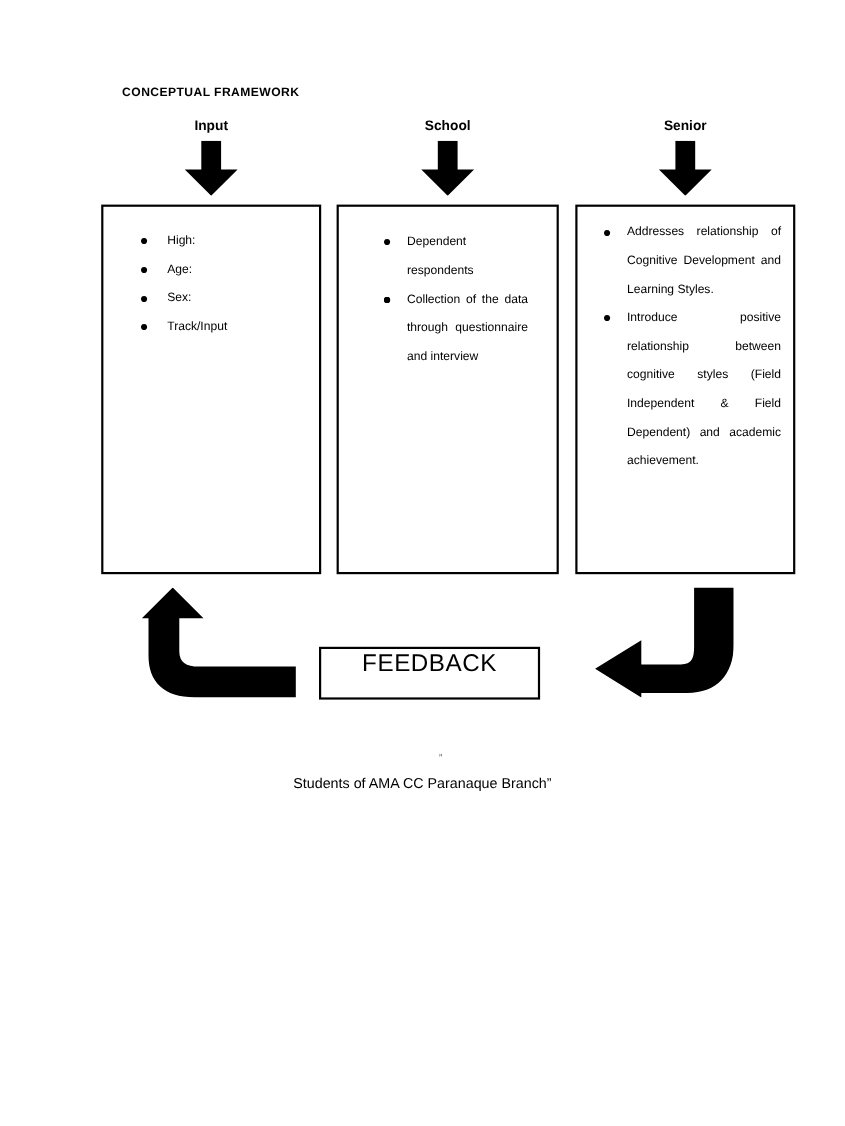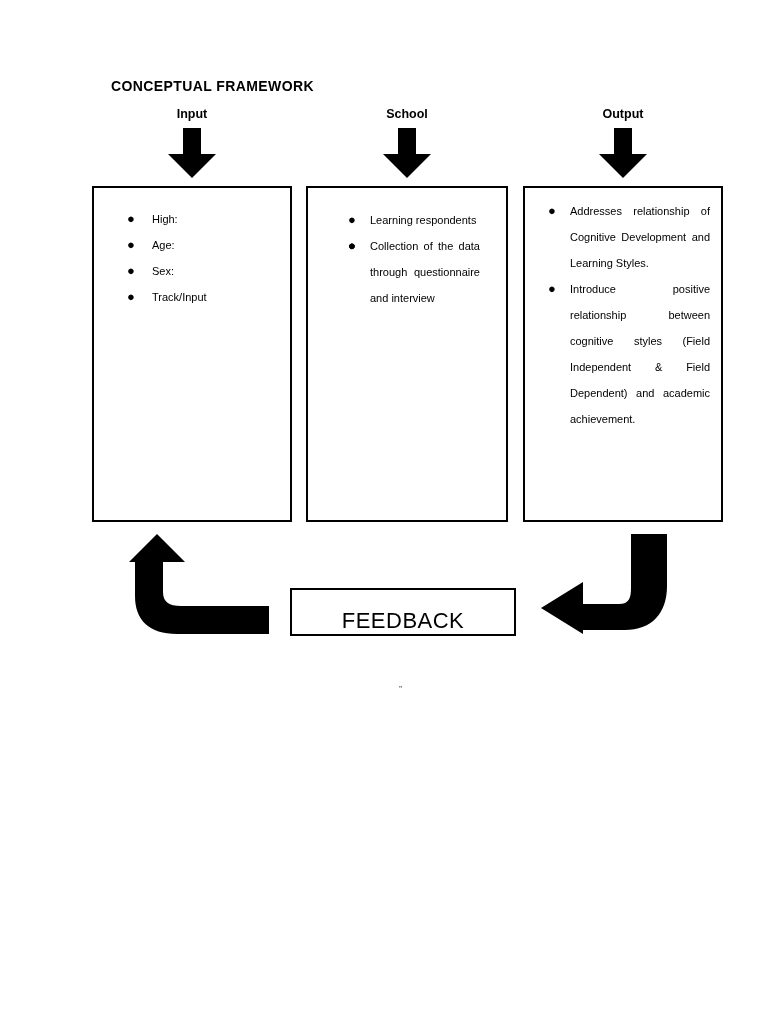--- a/index.html
+++ b/index.html
@@ -26,7 +26,7 @@
     position: absolute;
     left: 111px;
     top: 78px;
-    font-size: 14px;
+    font-size: 11px;
     font-weight: bold;
     letter-spacing: 0.4px;
     white-space: nowrap;

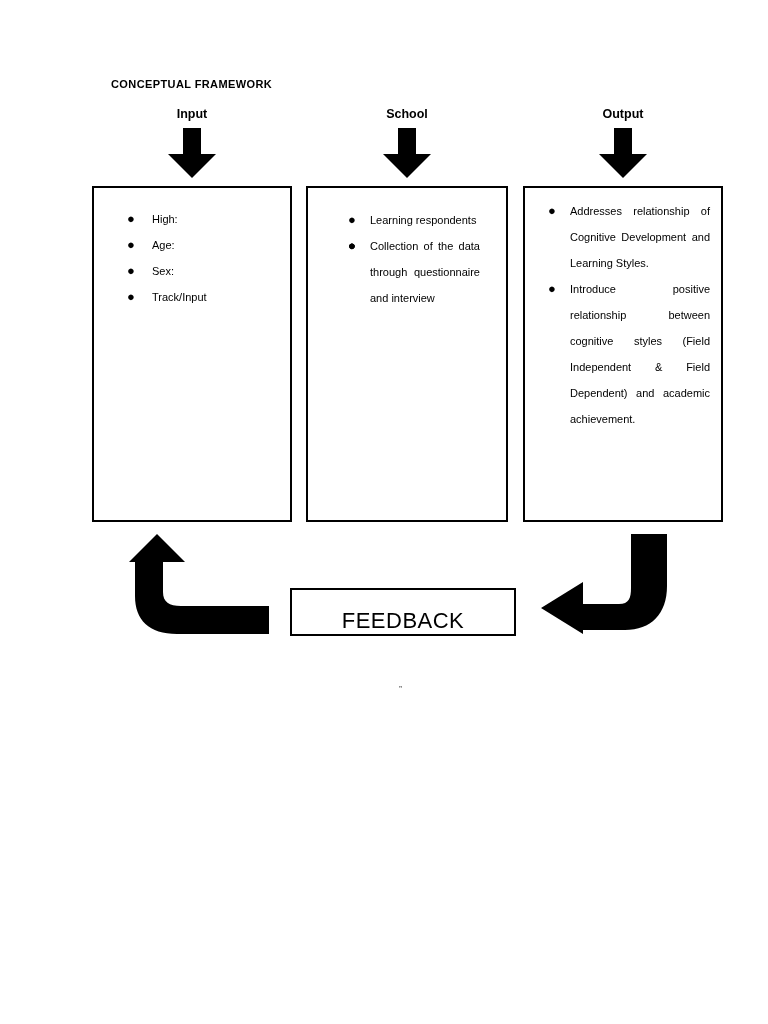--- a/index.html
+++ b/index.html
@@ -193,7 +193,7 @@
 
   <div class="col-header c0">Input</div>
   <div class="col-header c1">School</div>
-  <div class="col-header c2">Output</div>
+  <div class="col-header c2">Senior</div>
 
   <div class="down-arrow c0">
     <svg viewBox="0 0 56 50" xmlns="http://www.w3.org/2000/svg">

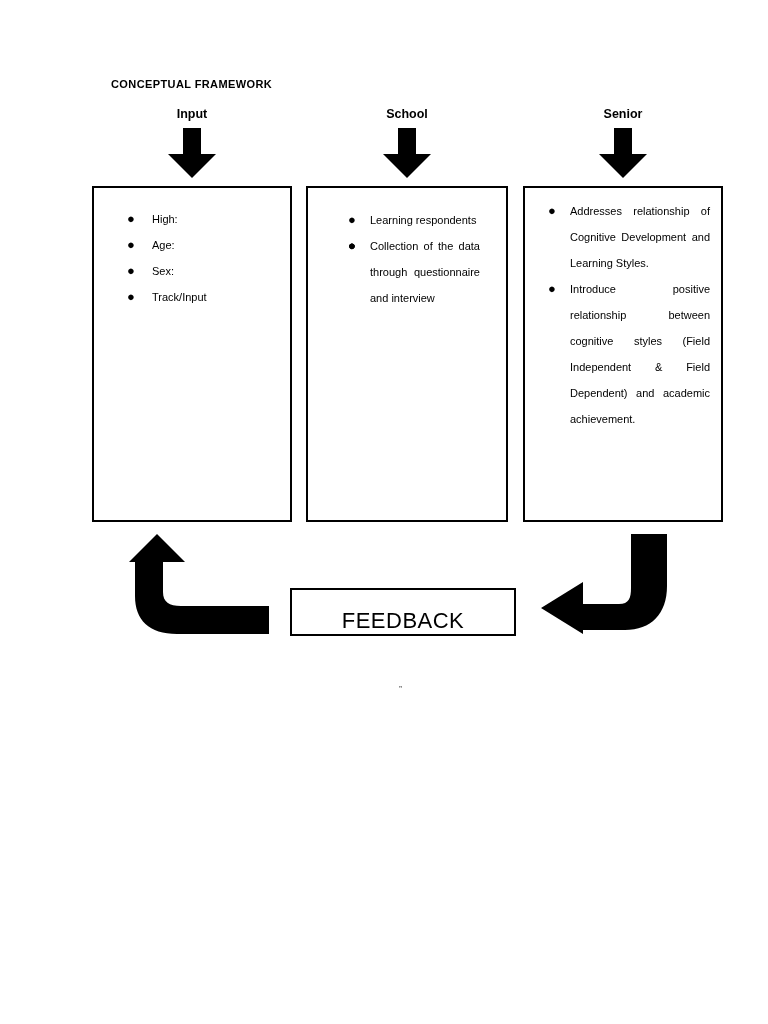--- a/index.html
+++ b/index.html
@@ -236,7 +236,7 @@
     <ul class="bullet-list list-process">
       <li class="bullet-item">
         <span class="dot">●</span>
-        <span>Learning respondents</span>
+        <span>Dependent respondents</span>
       </li>
       <li class="bullet-item">
         <span class="dot">●</span>

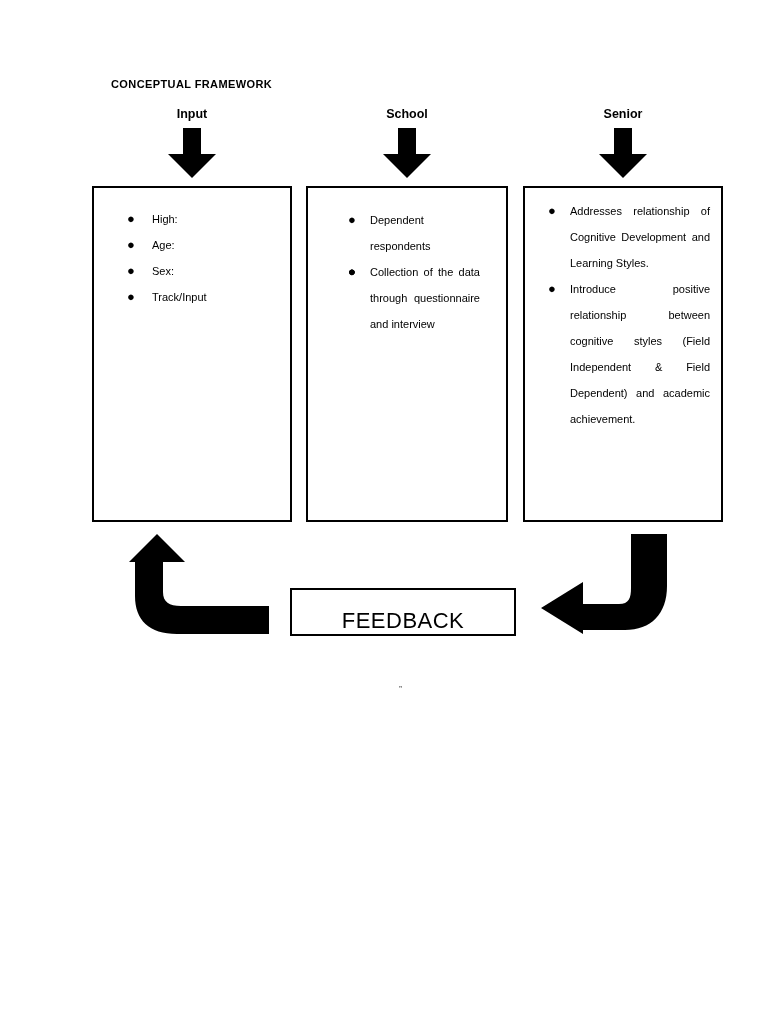--- a/index.html
+++ b/index.html
@@ -151,13 +151,13 @@
     position: absolute;
     left: 290px;
     top: 588px;
-    width: 226px;
+    width: 201px;
     height: 48px;
     border: 2px solid #000000;
     box-sizing: border-box;
     background: #ffffff;
     display: flex;
-    align-items: flex-end;
+    align-items: flex-start;
     justify-content: center;
   }
   .feedback-label {

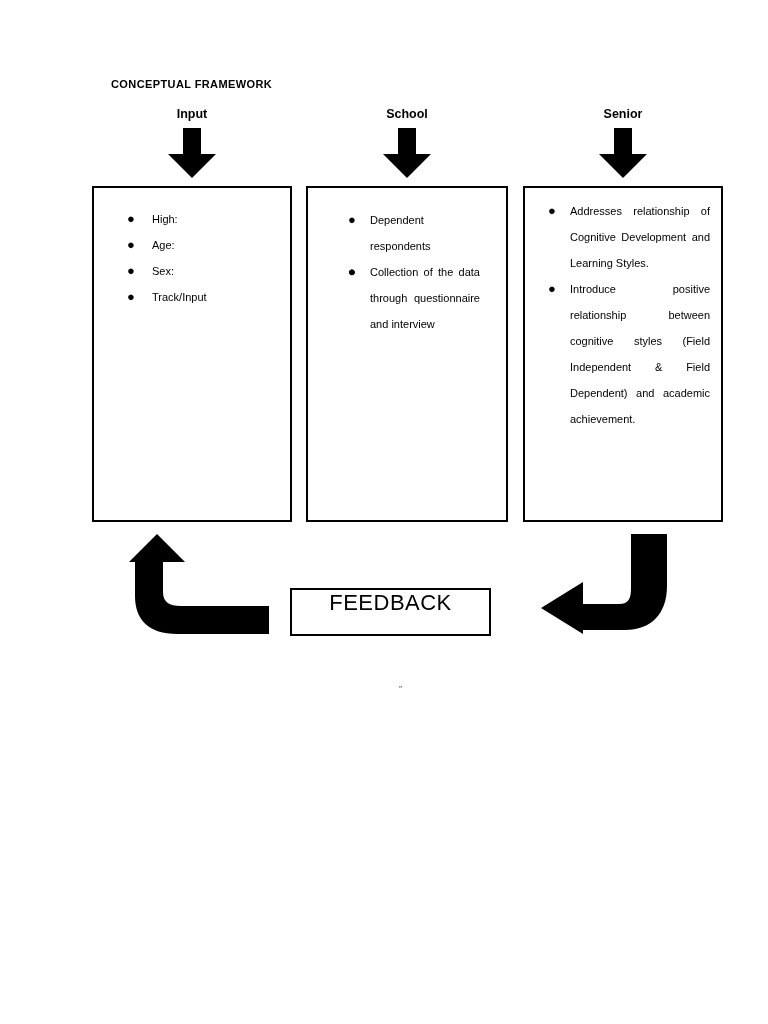--- a/index.html
+++ b/index.html
@@ -289,6 +289,7 @@
 
   <div class="stray-quote">”</div>
   <div class="caption">
+    <span class="caption-line">Students of AMA CC Paranaque Branch”</span>
   </div>
 
 </div>

